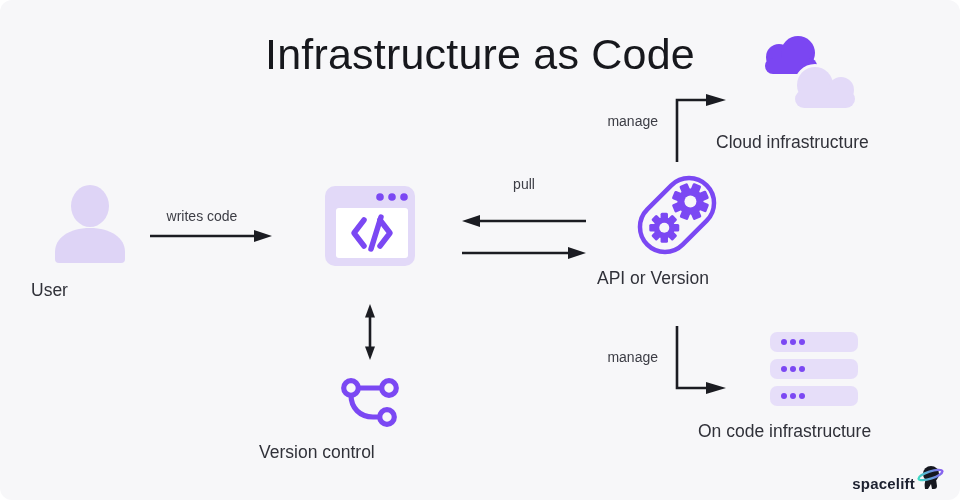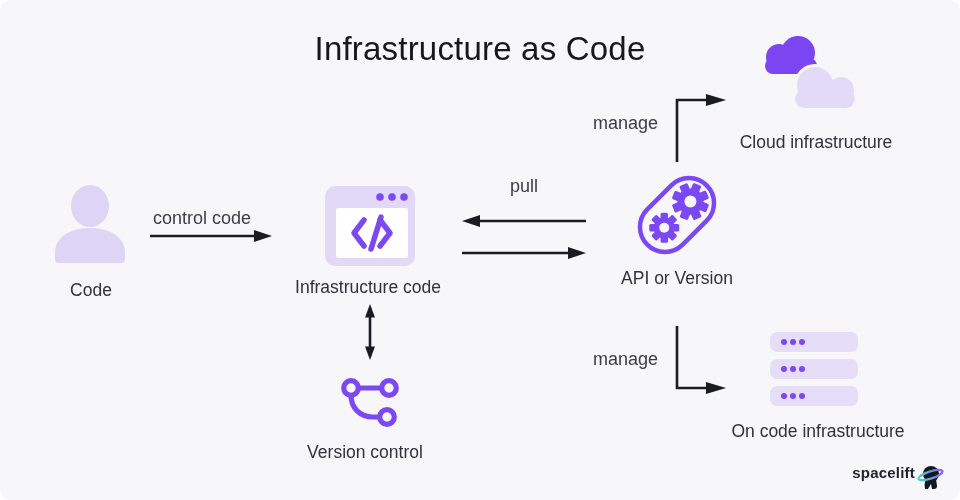--- a/index.html
+++ b/index.html
@@ -6,7 +6,7 @@
   body{font-family:"Liberation Sans","DejaVu Sans",sans-serif;}
   .canvas{position:relative;width:960px;height:500px;background:#f7f7f9;border-radius:12px;overflow:hidden;}
   .abs{position:absolute;}
-  .title{left:0;top:30px;width:960px;text-align:center;font-size:33px;font-weight:500;color:#17181d;letter-spacing:0.2px;}
+  .title{left:0;top:30px;width:960px;text-align:center;font-size:43px;font-weight:500;color:#17181d;letter-spacing:0.2px;}
   .node-label{font-size:17.5px;color:#303139;text-align:center;}
   .edge-label{font-size:18px;color:#3c3d45;text-align:center;}
   .dual-label{line-height:23px;}

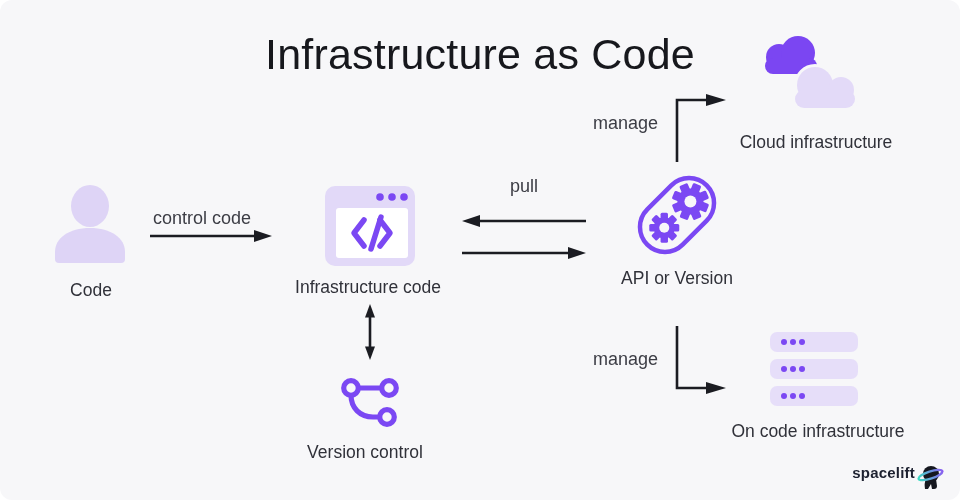--- a/index.html
+++ b/index.html
@@ -8,7 +8,7 @@
   .abs{position:absolute;}
   .title{left:0;top:30px;width:960px;text-align:center;font-size:43px;font-weight:500;color:#17181d;letter-spacing:0.2px;}
   .node-label{font-size:17.5px;color:#303139;text-align:center;}
-  .edge-label{font-size:18px;color:#3c3d45;text-align:center;}
+  .edge-label{font-size:14px;color:#3c3d45;text-align:center;}
   .dual-label{line-height:23px;}
   .server-bar{width:88px;height:20px;background:#e6def9;border-radius:7px;margin-bottom:7px;display:flex;align-items:center;padding-left:11px;box-sizing:border-box;}
   .server-dots{display:flex;gap:3px;}

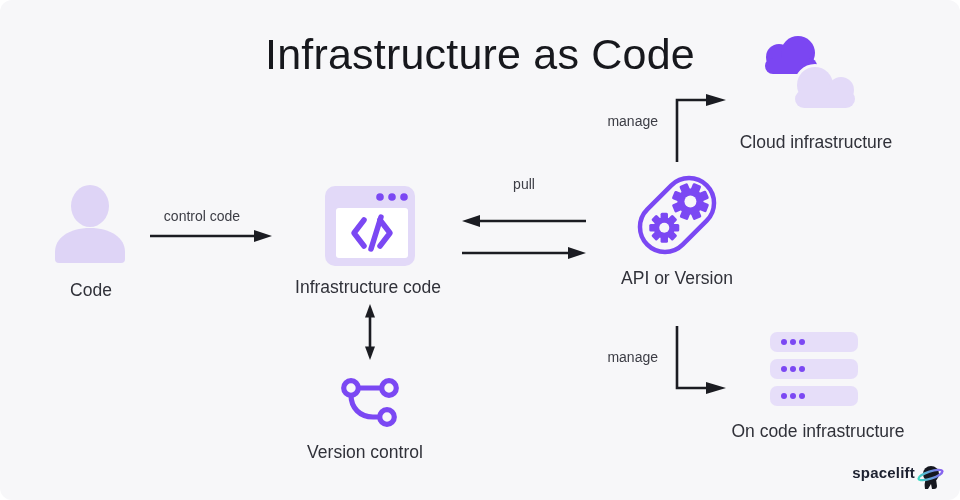--- a/index.html
+++ b/index.html
@@ -7,7 +7,7 @@
   .canvas{position:relative;width:960px;height:500px;background:#f7f7f9;border-radius:12px;overflow:hidden;}
   .abs{position:absolute;}
   .title{left:0;top:30px;width:960px;text-align:center;font-size:43px;font-weight:500;color:#17181d;letter-spacing:0.2px;}
-  .node-label{font-size:17.5px;color:#303139;text-align:center;}
+  .node-label{font-size:17.5px;color:#303139;}
   .edge-label{font-size:14px;color:#3c3d45;text-align:center;}
   .dual-label{line-height:23px;}
   .server-bar{width:88px;height:20px;background:#e6def9;border-radius:7px;margin-bottom:7px;display:flex;align-items:center;padding-left:11px;box-sizing:border-box;}

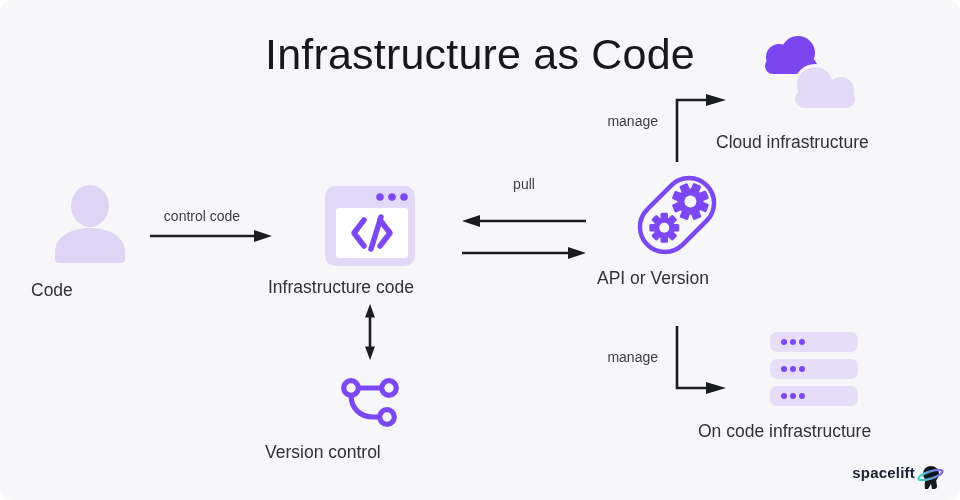--- a/index.html
+++ b/index.html
@@ -29,7 +29,7 @@
   </svg>
   <div class="abs node-label" style="left:31px;top:280px;width:120px;">Code</div>
 
-  <div class="abs edge-label" style="left:142px;top:208px;width:120px;">control code</div>
+  <div class="abs edge-label" style="left:142px;top:208px;width:120px;">writes code</div>
   <svg class="abs" style="left:150px;top:229px;" width="122" height="14" viewBox="0 0 122 14">
     <line x1="0" y1="7" x2="106" y2="7" stroke="#1b1c22" stroke-width="2.6"></line>
     <polygon points="104,1 122,7 104,13" fill="#1b1c22"></polygon>

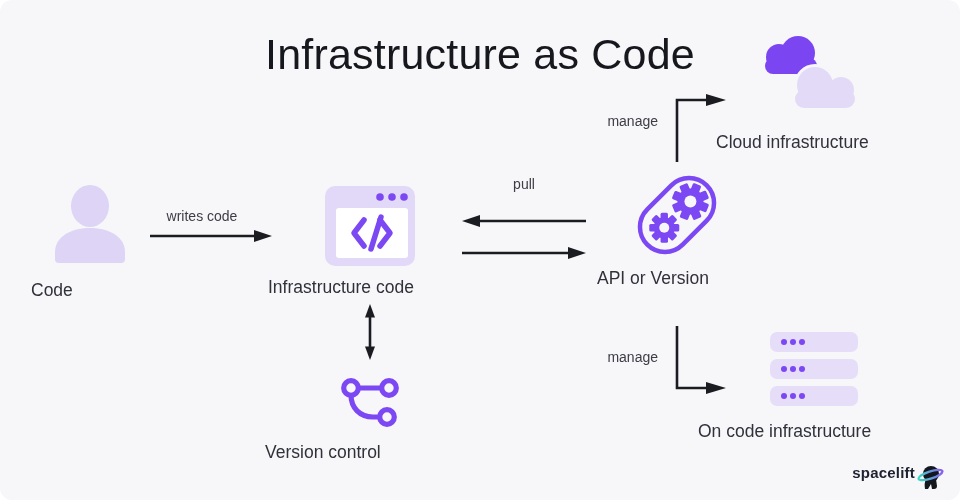--- a/index.html
+++ b/index.html
@@ -27,7 +27,7 @@
     <ellipse cx="40" cy="21" rx="19" ry="21" fill="#ded4f6"></ellipse>
     <path d="M40,43 C19,43 5,53 5,67 L5,74 Q5,78 9,78 L71,78 Q75,78 75,74 L75,67 C75,53 61,43 40,43 Z" fill="#ded4f6"></path>
   </svg>
-  <div class="abs node-label" style="left:31px;top:280px;width:120px;">Code</div>
+  <div class="abs node-label" style="left:31px;top:280px;width:120px;">User</div>
 
   <div class="abs edge-label" style="left:142px;top:208px;width:120px;">writes code</div>
   <svg class="abs" style="left:150px;top:229px;" width="122" height="14" viewBox="0 0 122 14">

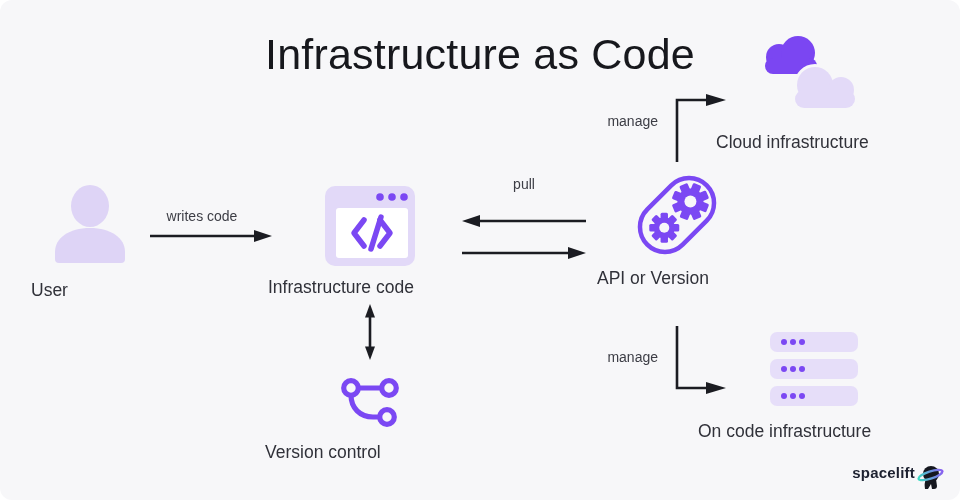--- a/index.html
+++ b/index.html
@@ -47,7 +47,6 @@
       <polyline points="55,34 65,47 55,60"></polyline>
     </g>
   </svg>
-  <div class="abs node-label" style="left:268px;top:277px;width:200px;">Infrastructure code</div>
 
   <div class="abs edge-label" style="left:464px;top:176px;width:120px;">pull</div>
   <svg class="abs" style="left:462px;top:214px;" width="124" height="14" viewBox="0 0 124 14">

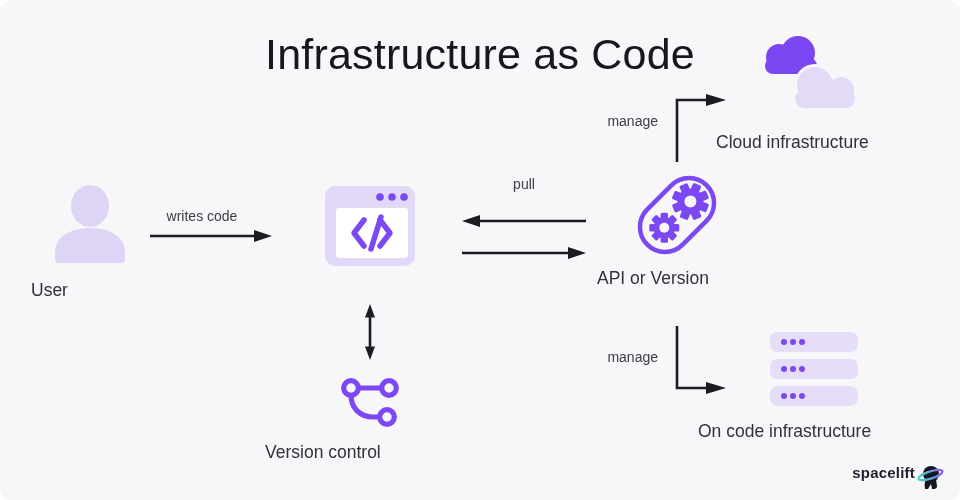--- a/index.html
+++ b/index.html
@@ -159,7 +159,7 @@
       <circle cx="49" cy="41" r="7.3" fill="#f7f7f9"></circle>
     </g>
   </svg>
-  <div class="abs node-label" style="left:265px;top:442px;width:200px;">Version control</div>
+  <div class="abs node-label" style="left:259px;top:442px;width:200px;">Version control</div>
 
   <div class="abs logo">
     <span class="logo-text">spacelift</span>

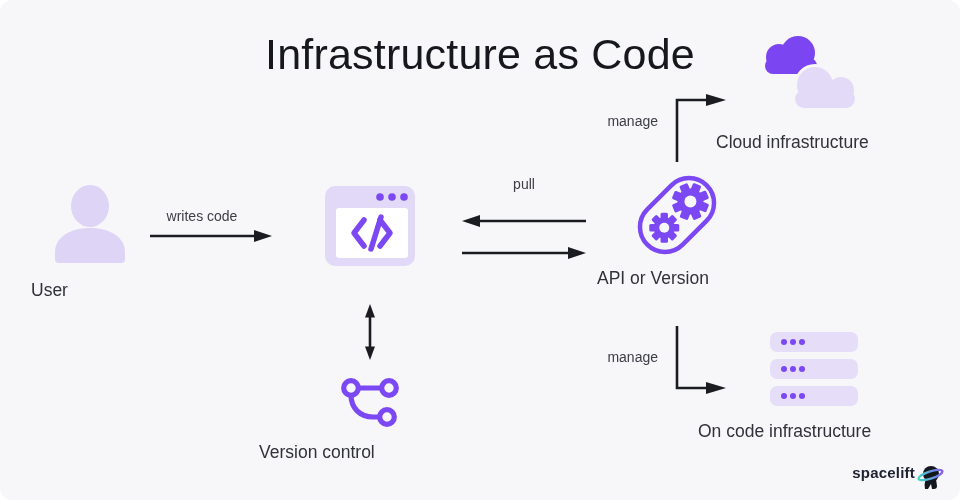--- a/index.html
+++ b/index.html
@@ -13,7 +13,7 @@
   .server-bar{width:88px;height:20px;background:#e6def9;border-radius:7px;margin-bottom:7px;display:flex;align-items:center;padding-left:11px;box-sizing:border-box;}
   .server-dots{display:flex;gap:3px;}
   .server-dots span{width:6px;height:6px;border-radius:50%;background:#7b48f3;display:block;}
-  .logo{right:16px;bottom:8px;display:flex;align-items:flex-start;gap:1px;}
+  .logo{right:16px;bottom:8px;display:flex;align-items:flex-end;gap:1px;}
   .logo-text{font-size:15px;font-weight:700;color:#1d2130;letter-spacing:0.2px;}
 </style>
 </head>

